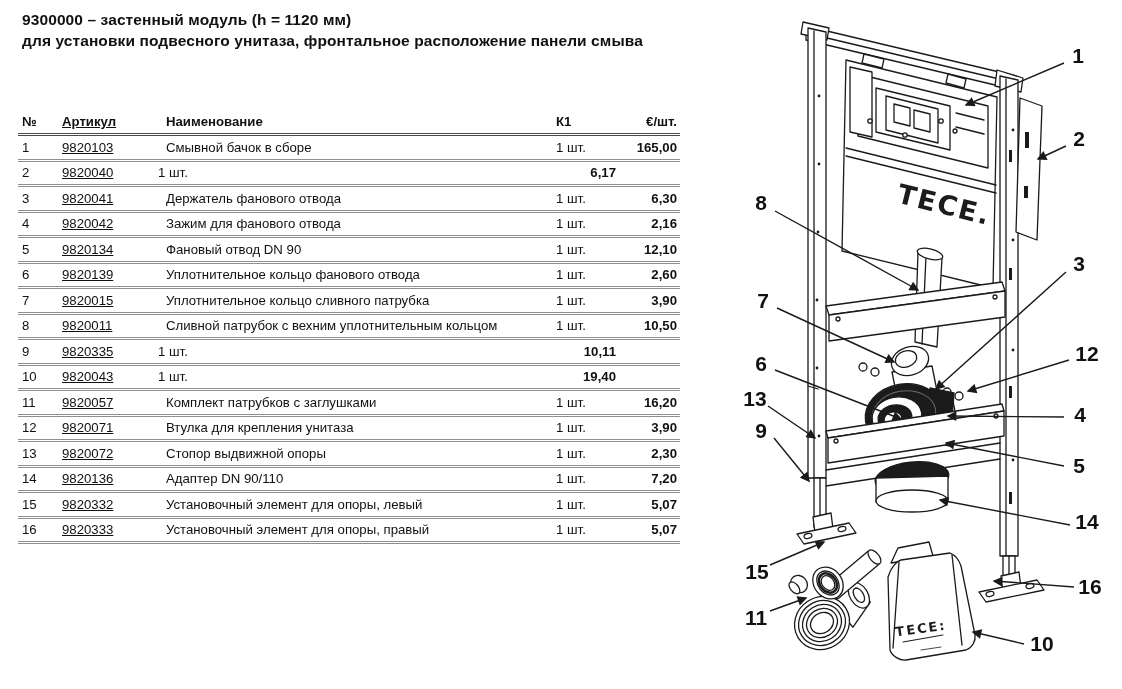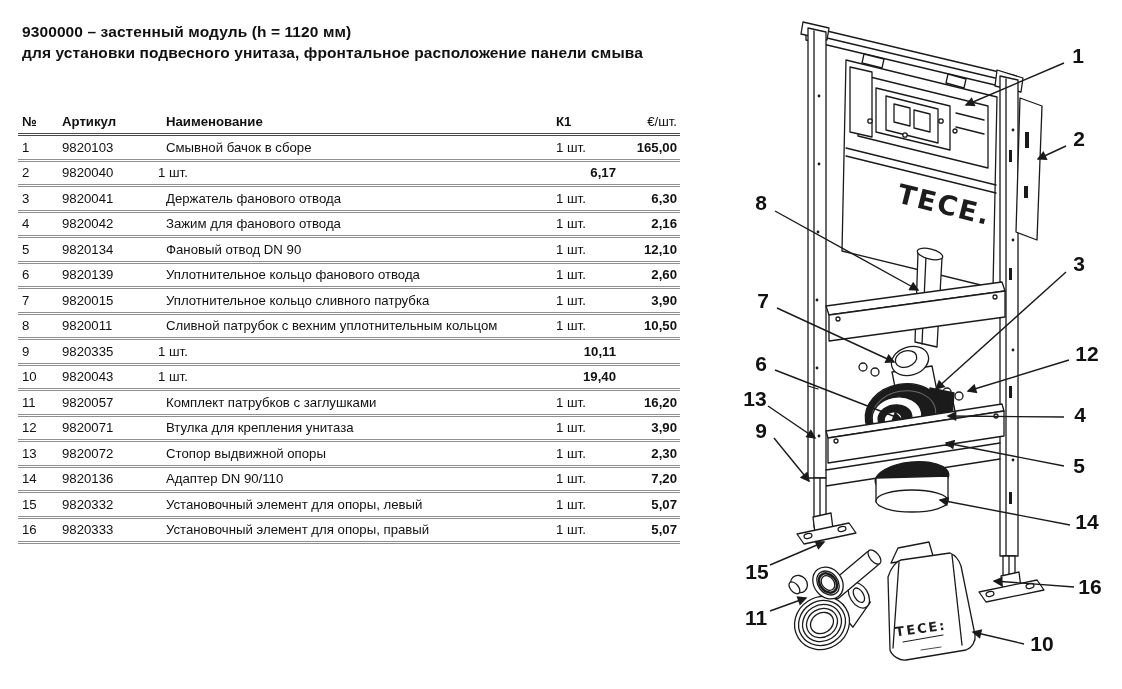--- a/index.html
+++ b/index.html
@@ -7,7 +7,7 @@
     width:1122px;height:689px;position:relative;background:#fff;
     font-family:"Liberation Sans", sans-serif;color:#111;overflow:hidden;
   }
-  .title-block{position:absolute;left:22px;top:21px;width:700px;}
+  .title-block{position:absolute;left:22px;top:9px;width:700px;}
   .title-line{font-size:15.5px;font-weight:bold;line-height:21px;letter-spacing:0.1px;}
   .parts-table{position:absolute;left:18px;top:110px;width:662px;font-size:13.2px;}
   .t-row{

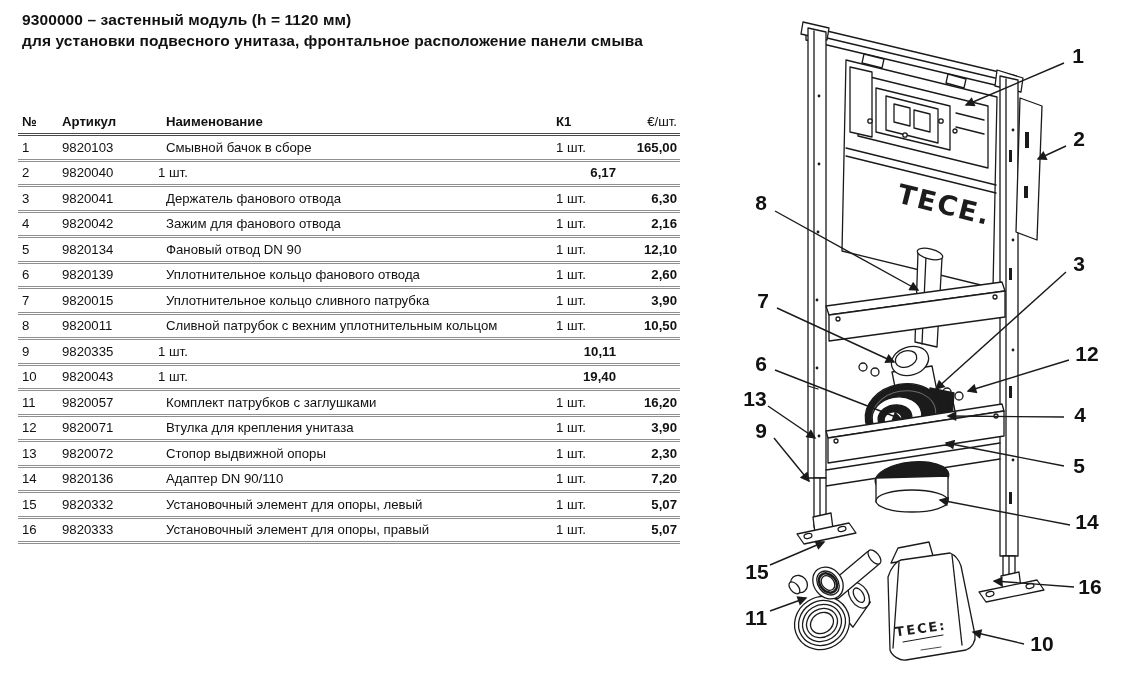--- a/index.html
+++ b/index.html
@@ -18,7 +18,7 @@
   }
   .t-row.header{height:23px;font-weight:bold;border-bottom:3px double #4a4a4a;}
   .c-num{padding-left:4px;}
-  .c-article{padding-left:0;}
+  .c-article{padding-left:0;text-decoration:underline;}
   .c-name{padding-left:11px;white-space:nowrap;overflow:hidden;}
   .c-k1{padding-left:3px;white-space:nowrap;}
   .c-price{text-align:right;padding-right:3px;font-weight:bold;white-space:nowrap;}

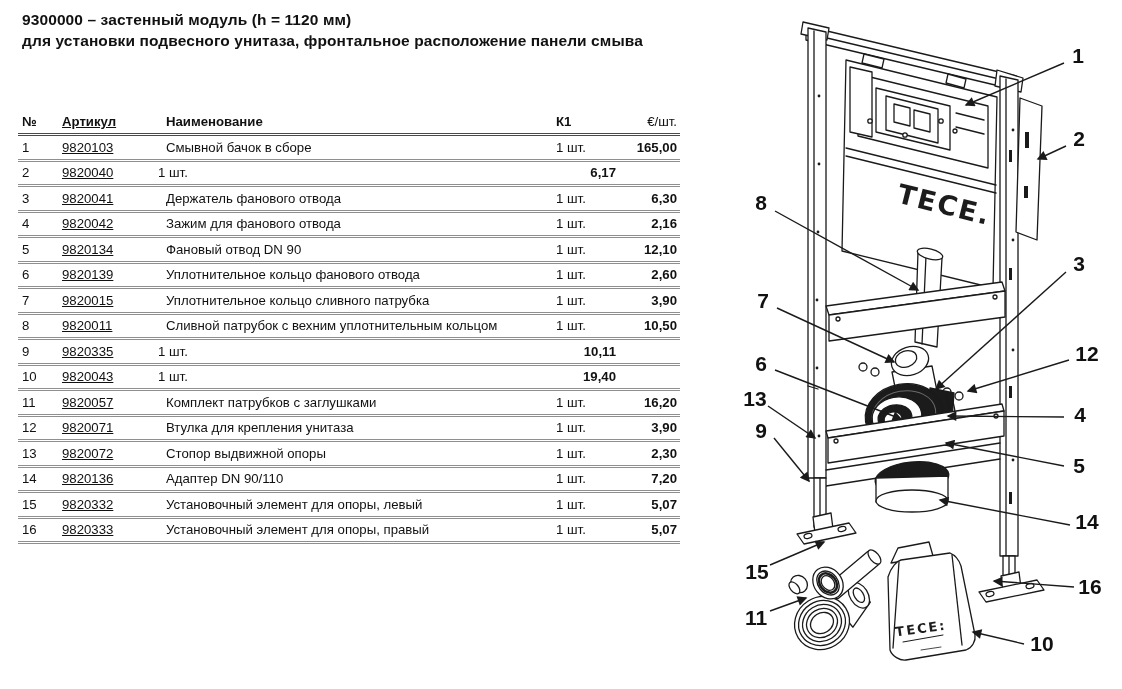--- a/index.html
+++ b/index.html
@@ -22,7 +22,7 @@
   .c-name{padding-left:11px;white-space:nowrap;overflow:hidden;}
   .c-k1{padding-left:3px;white-space:nowrap;}
   .c-price{text-align:right;padding-right:3px;font-weight:bold;white-space:nowrap;}
-  .t-row.header .c-price{font-weight:normal;}
+  .t-row.header .c-price{font-weight:bold;}
   .diagram{position:absolute;left:740px;top:0;width:382px;height:689px;}
   svg text.callout{font-family:"Liberation Sans",sans-serif;font-weight:bold;font-size:21px;fill:#111;}
   svg text.logo{font-family:"DejaVu Sans",sans-serif;font-weight:bold;letter-spacing:2px;fill:#1c1c1c;}

